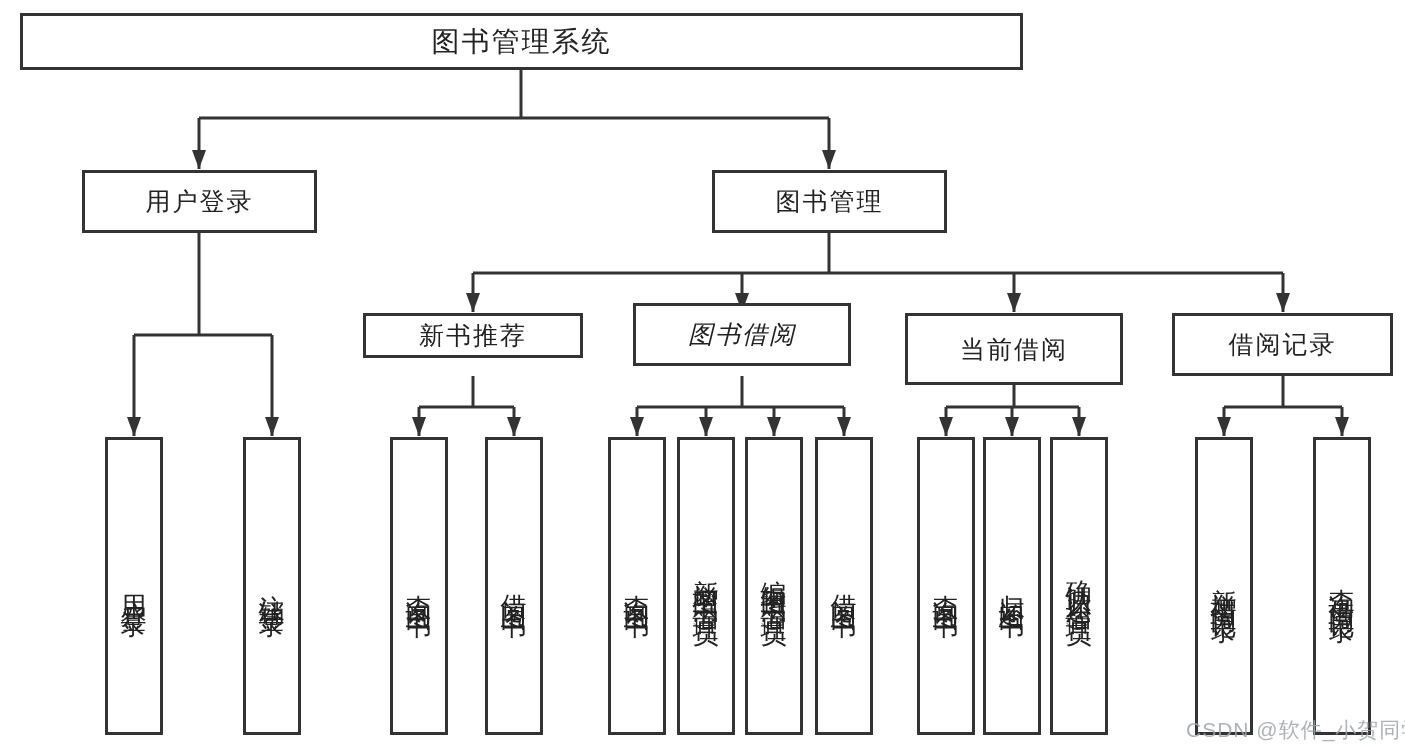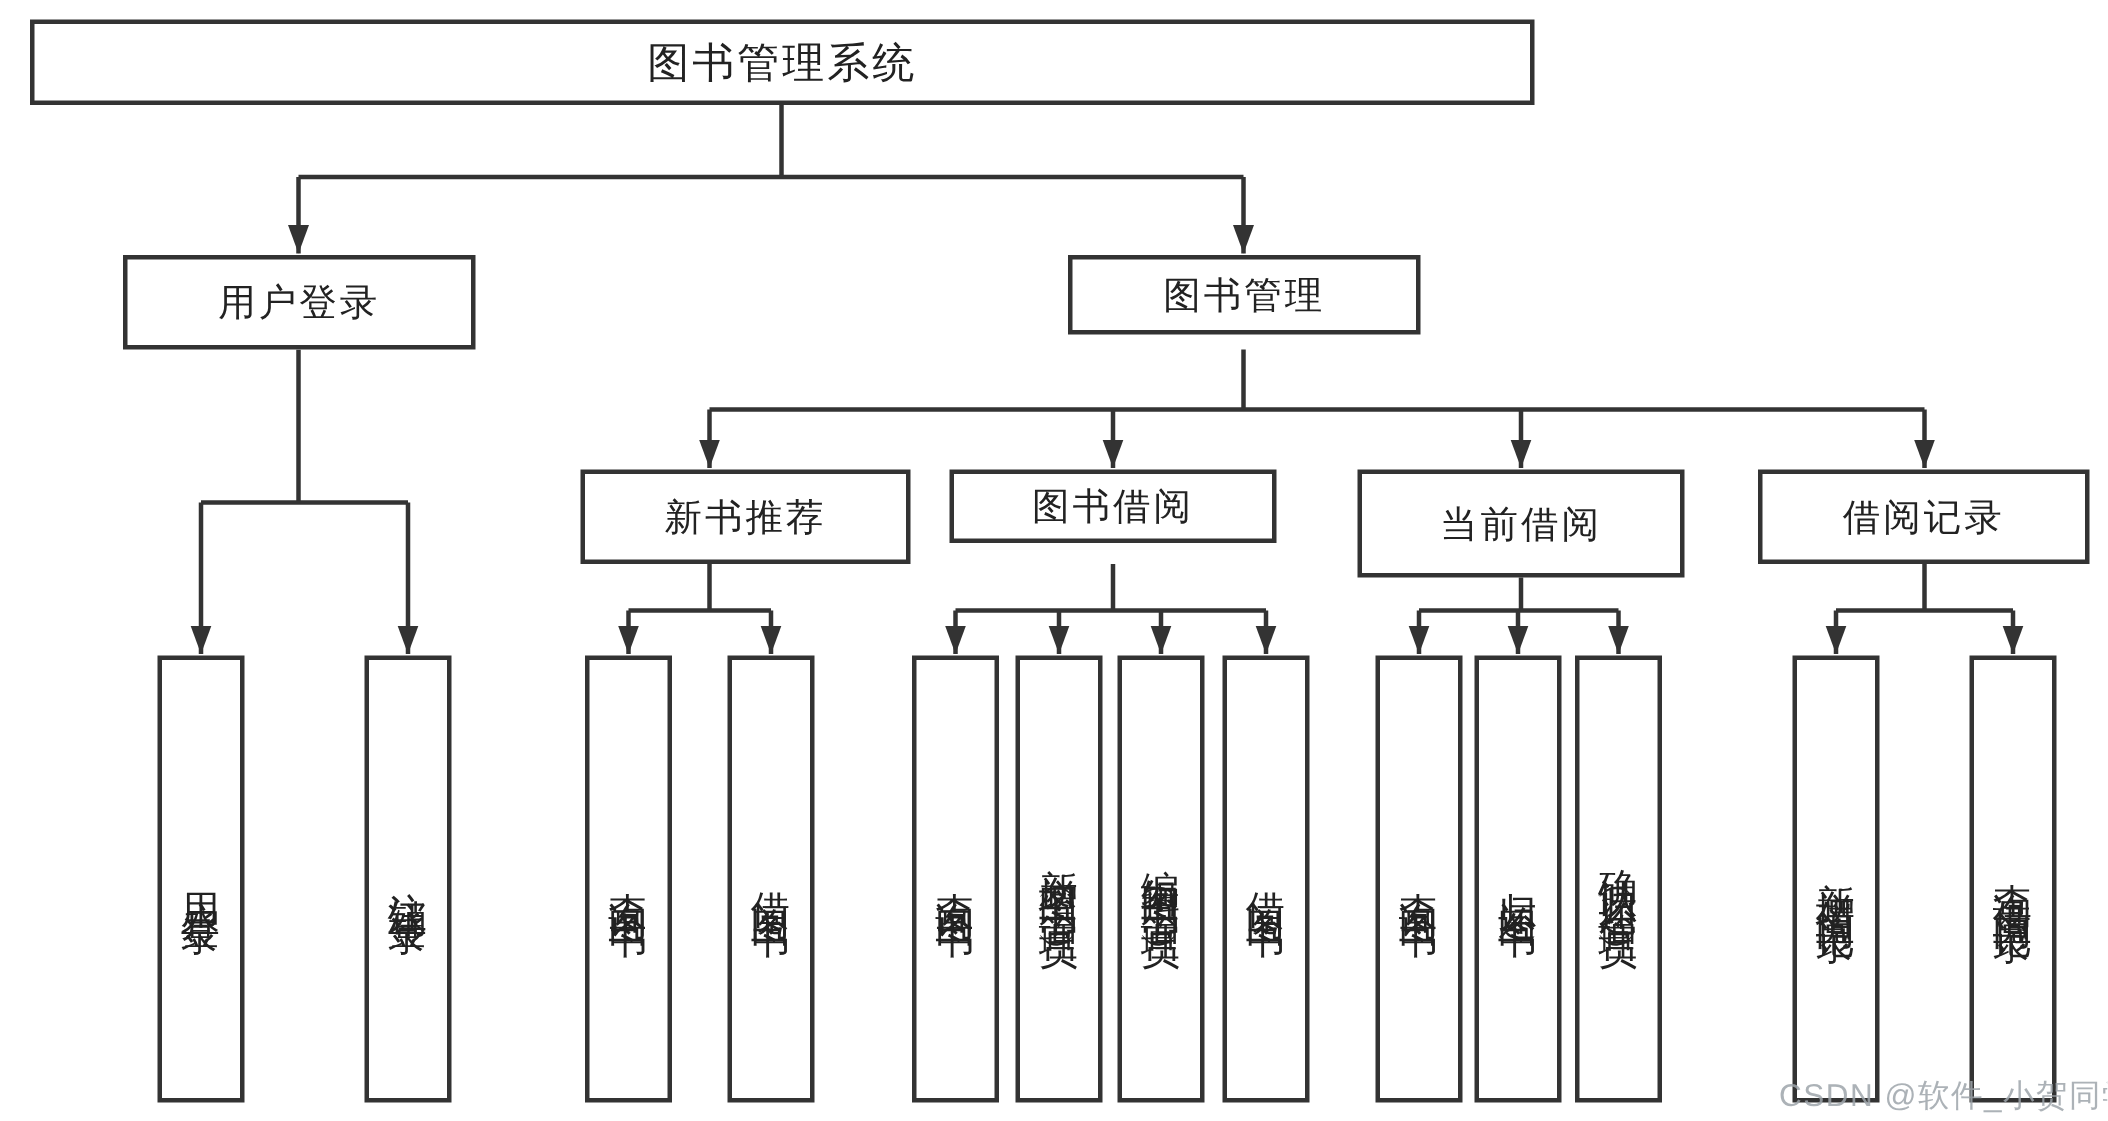--- a/index.html
+++ b/index.html
@@ -110,7 +110,7 @@
   <div class="box" style="left:82px;top:170px;width:235px;height:63px;">
     <span class="hlabel">用户登录</span>
   </div>
-  <div class="box" style="left:712px;top:170px;width:235px;height:53px;">
+  <div class="box" style="left:712px;top:170px;width:235px;height:63px;">
     <span class="hlabel">图书管理</span>
   </div>
 

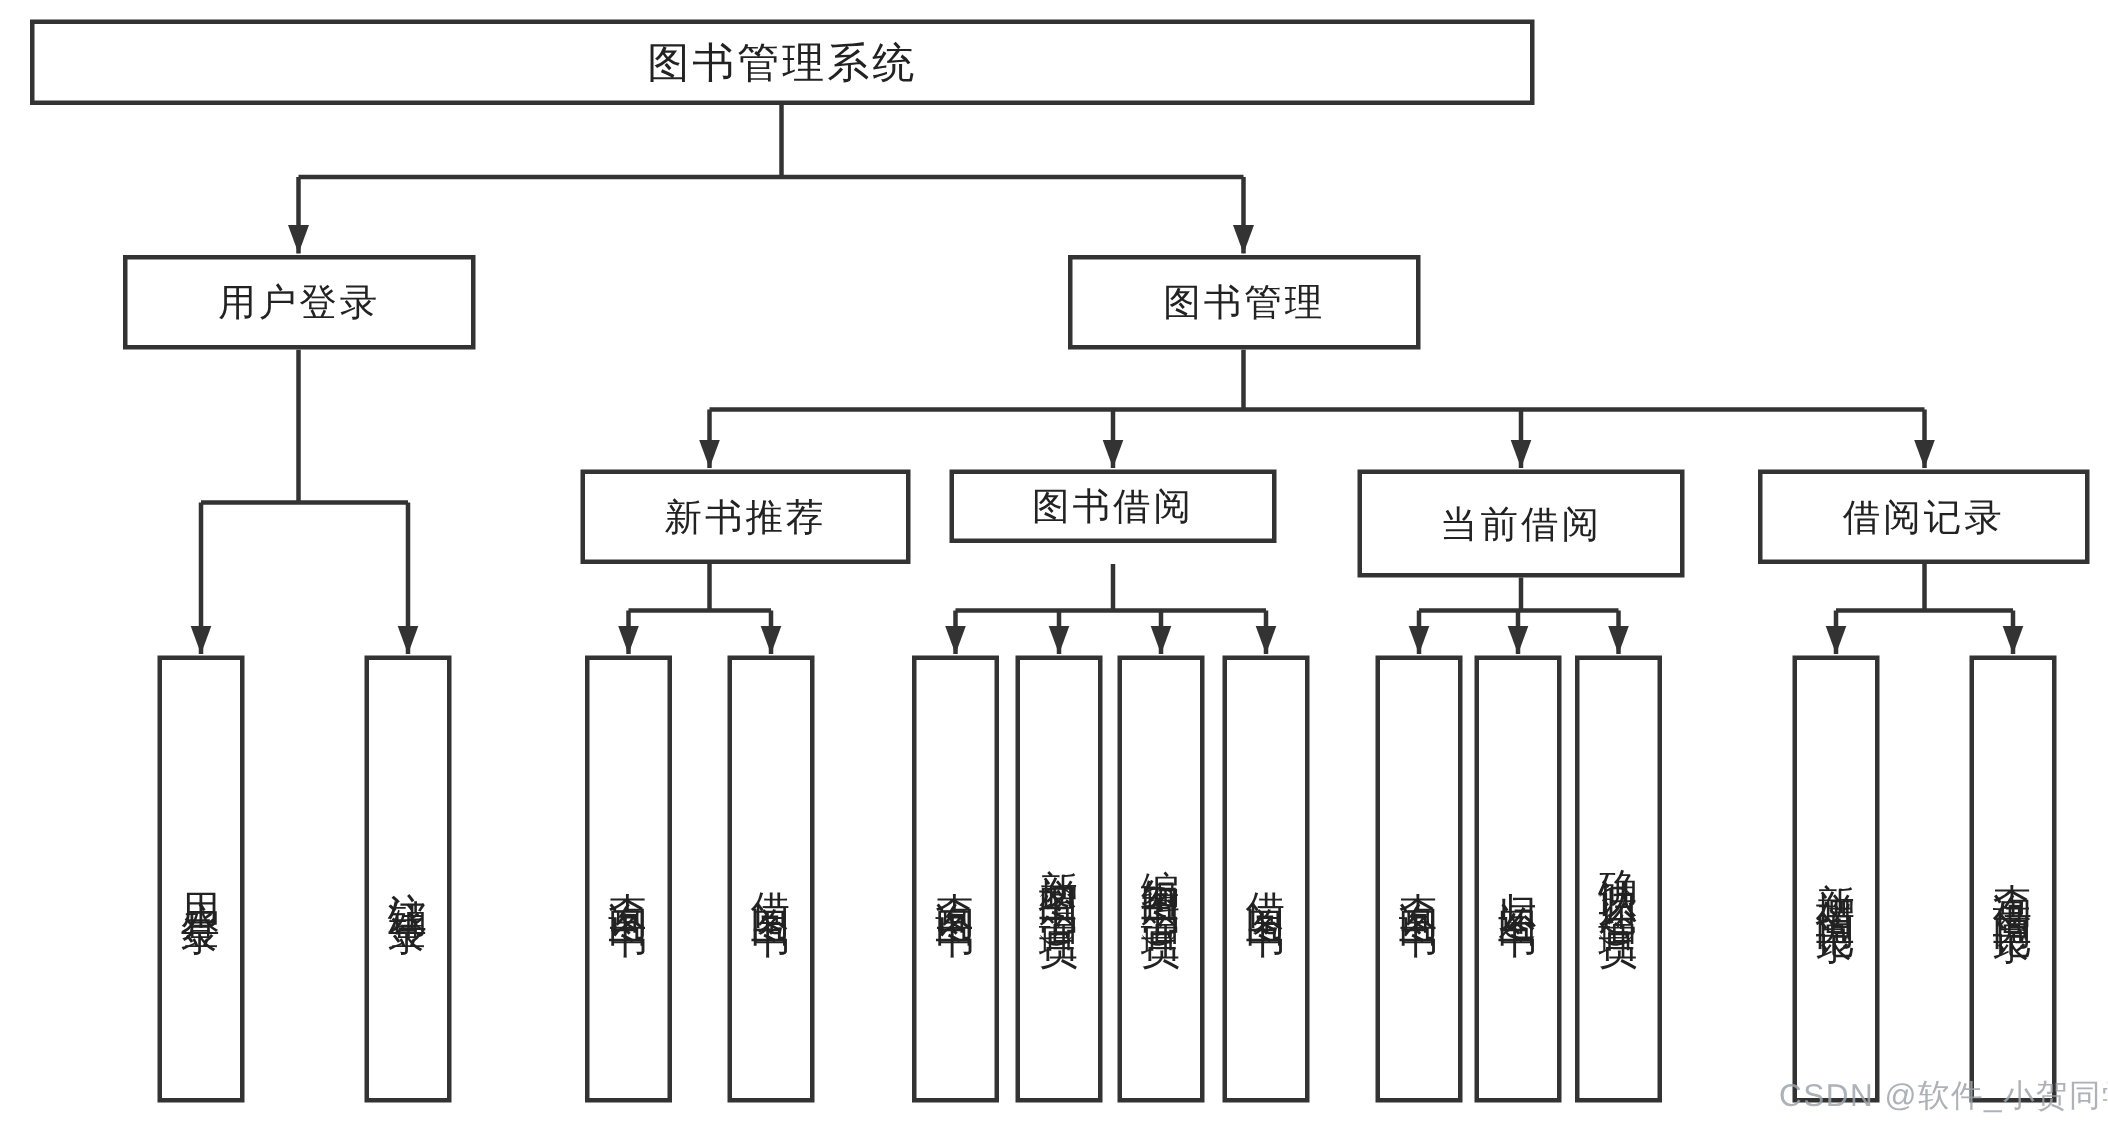--- a/index.html
+++ b/index.html
@@ -114,7 +114,7 @@
     <span class="hlabel">图书管理</span>
   </div>
 
-  <div class="box" style="left:363px;top:313px;width:220px;height:63px;margin-left:24px;">
+  <div class="box" style="left:363px;top:313px;width:220px;height:45px;">
     <span class="hlabel">新书推荐</span>
   </div>
   <div class="box" style="left:633px;top:313px;width:218px;height:49px;">

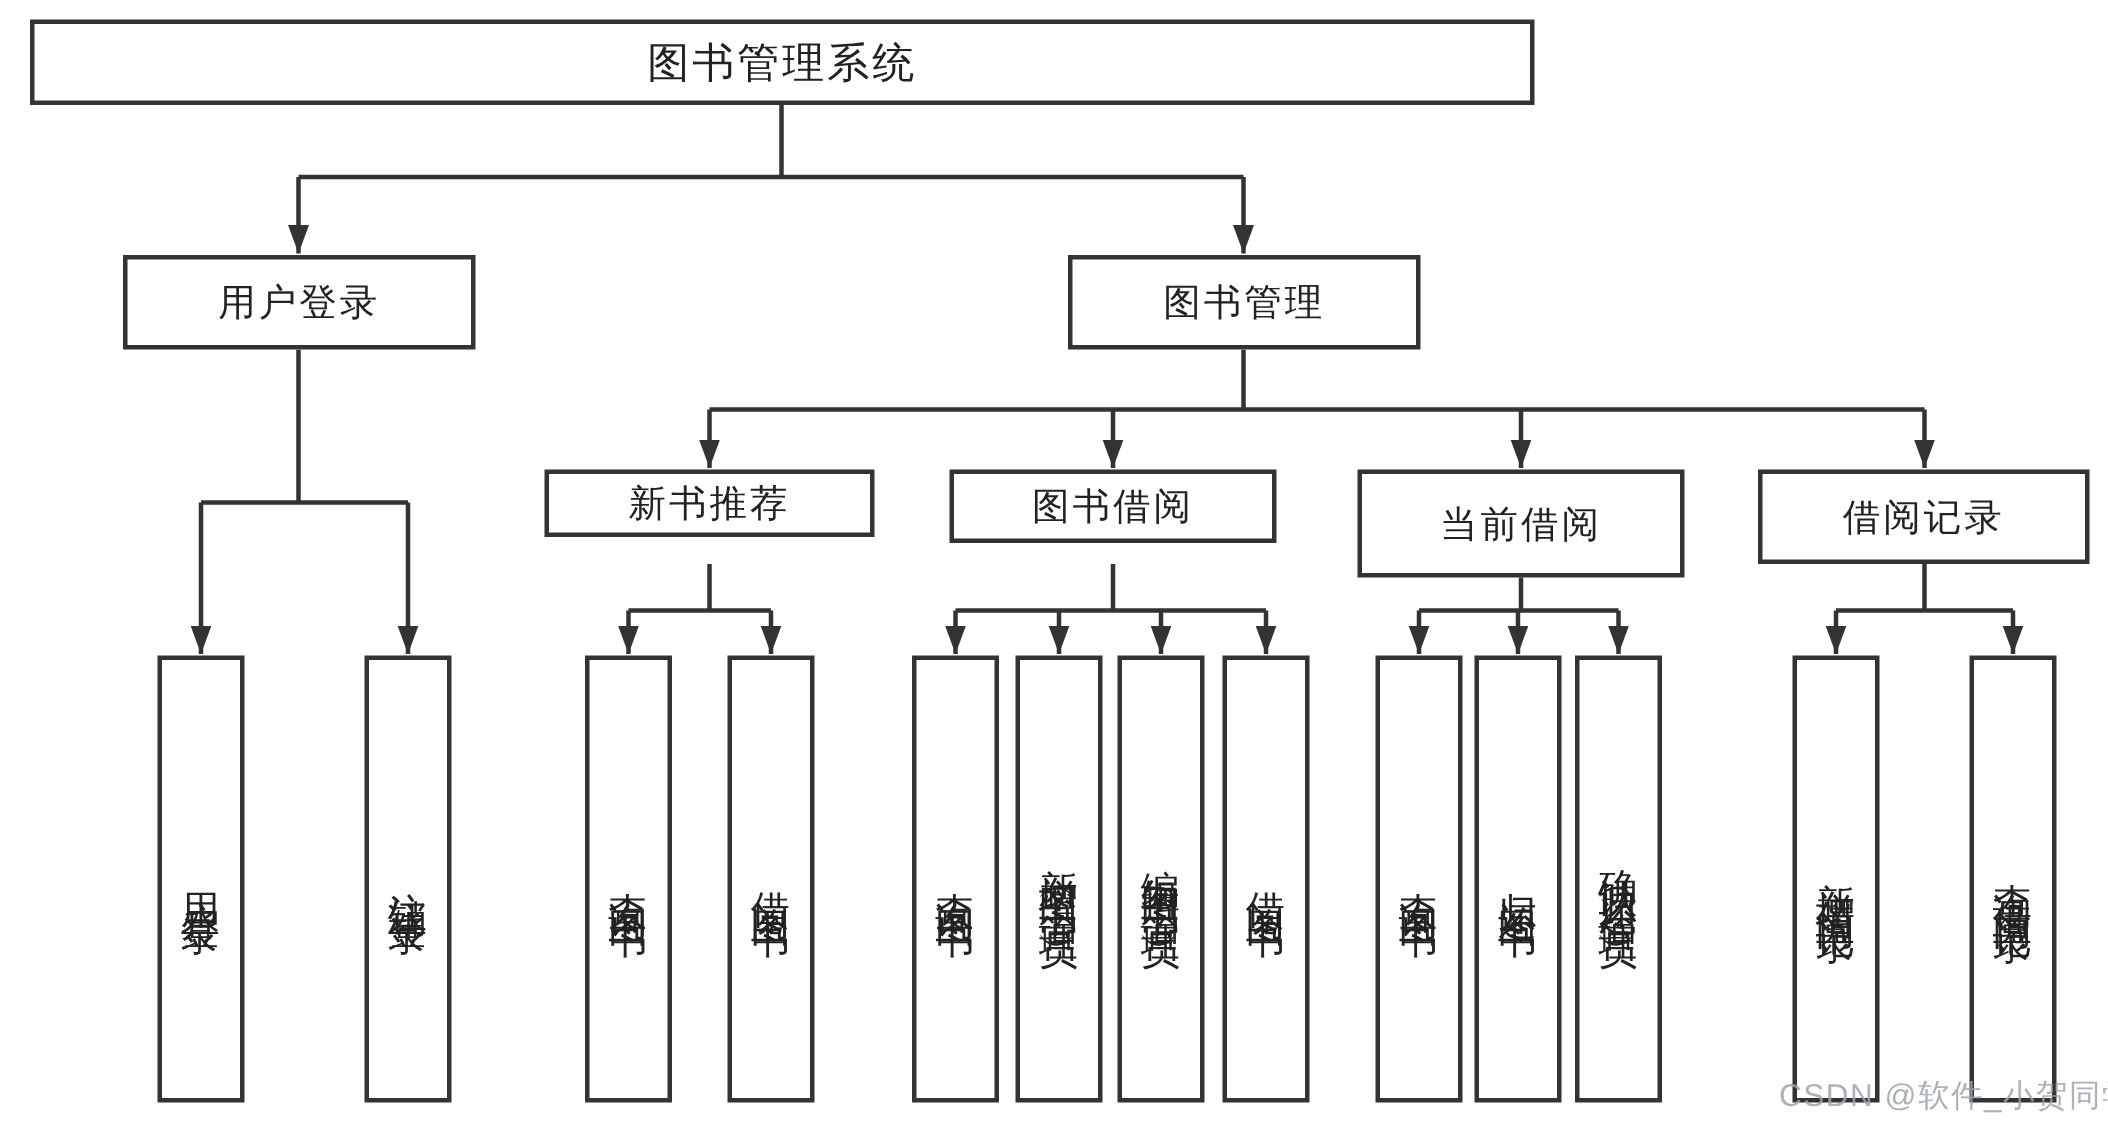--- a/index.html
+++ b/index.html
@@ -117,7 +117,7 @@
   <div class="box" style="left:363px;top:313px;width:220px;height:45px;">
     <span class="hlabel">新书推荐</span>
   </div>
-  <div class="box" style="left:633px;top:313px;width:218px;height:49px;">
+  <div class="box" style="left:633px;top:303px;width:218px;height:63px;font-style:italic;">
     <span class="hlabel">图书借阅</span>
   </div>
   <div class="box" style="left:905px;top:313px;width:218px;height:72px;">

